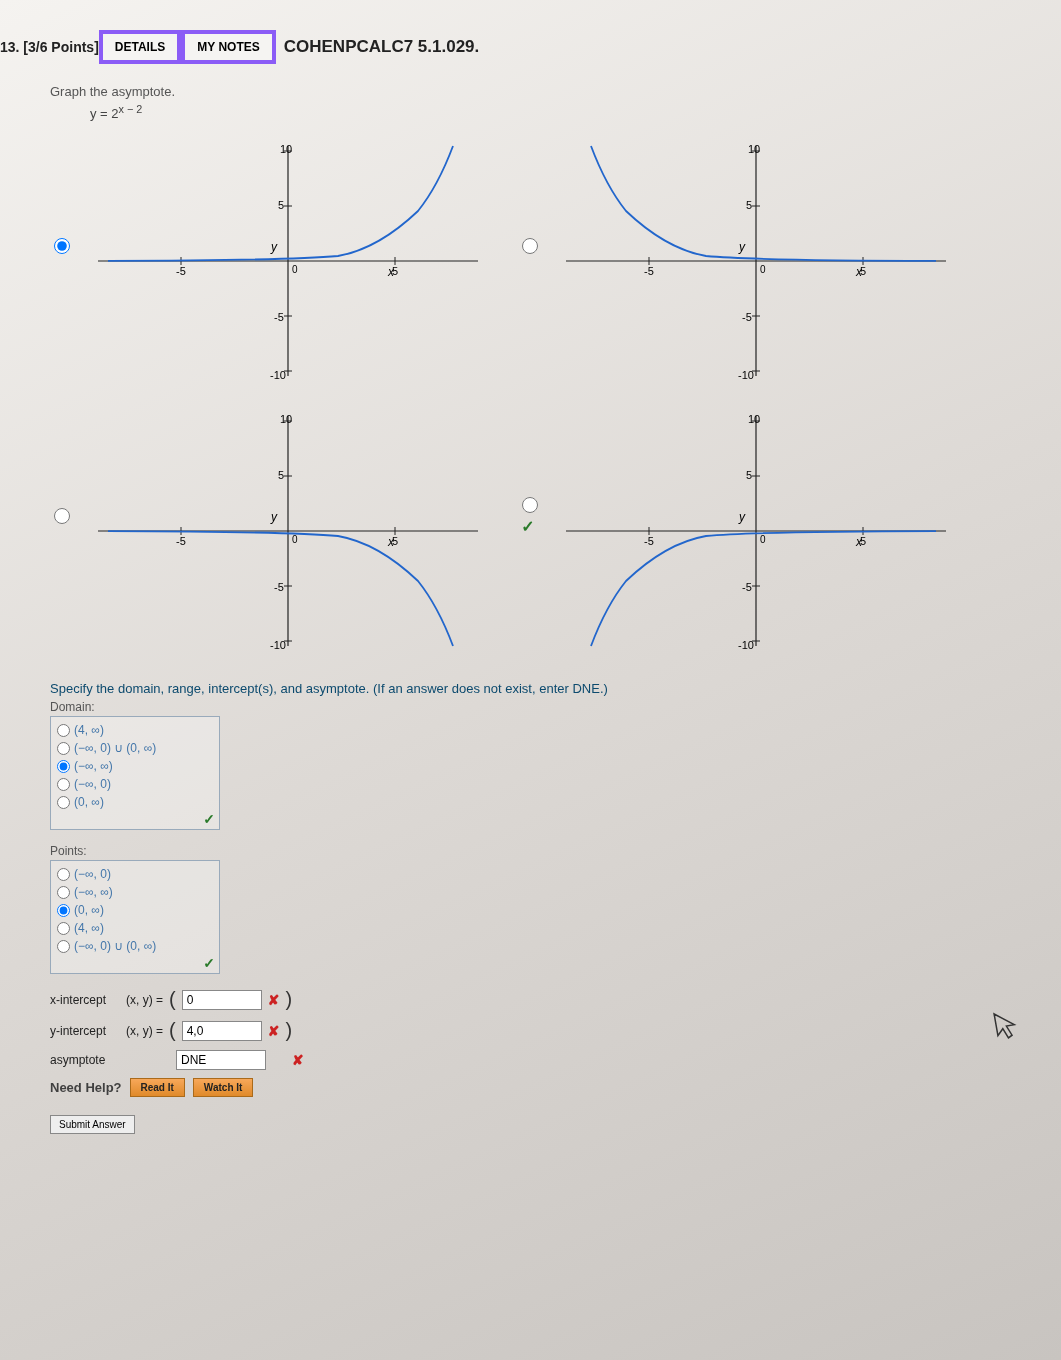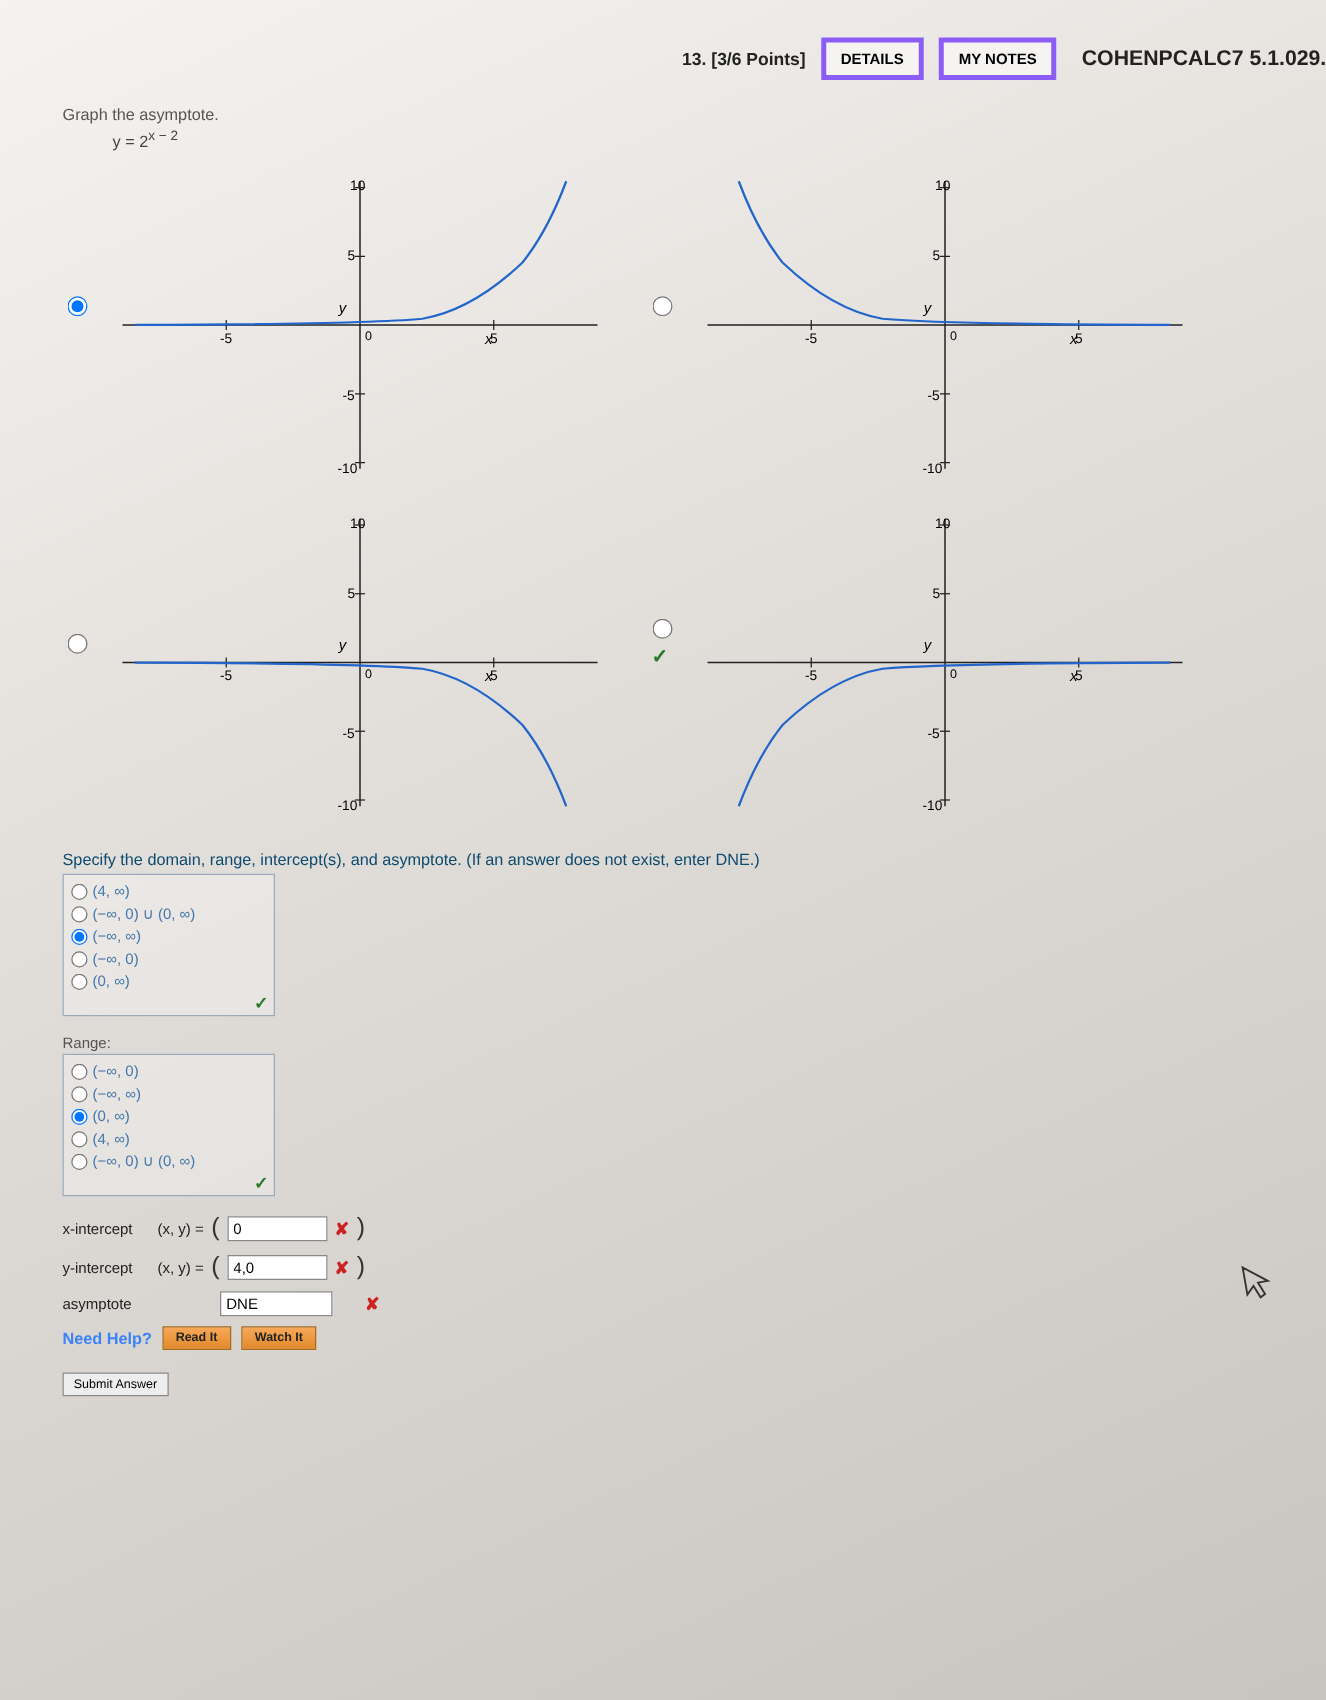--- a/index.html
+++ b/index.html
@@ -15,9 +15,8 @@
   .header {
     display: flex;
     align-items: center;
-    gap: 12px;
-    padding: 30px 0 10px 15px;
-    justify-content: flex-end;
+    gap: 0;
+    padding: 30px 0 10px 0;
   }
   .qnum { font-size: 14px; font-weight: bold; }
   .btn {

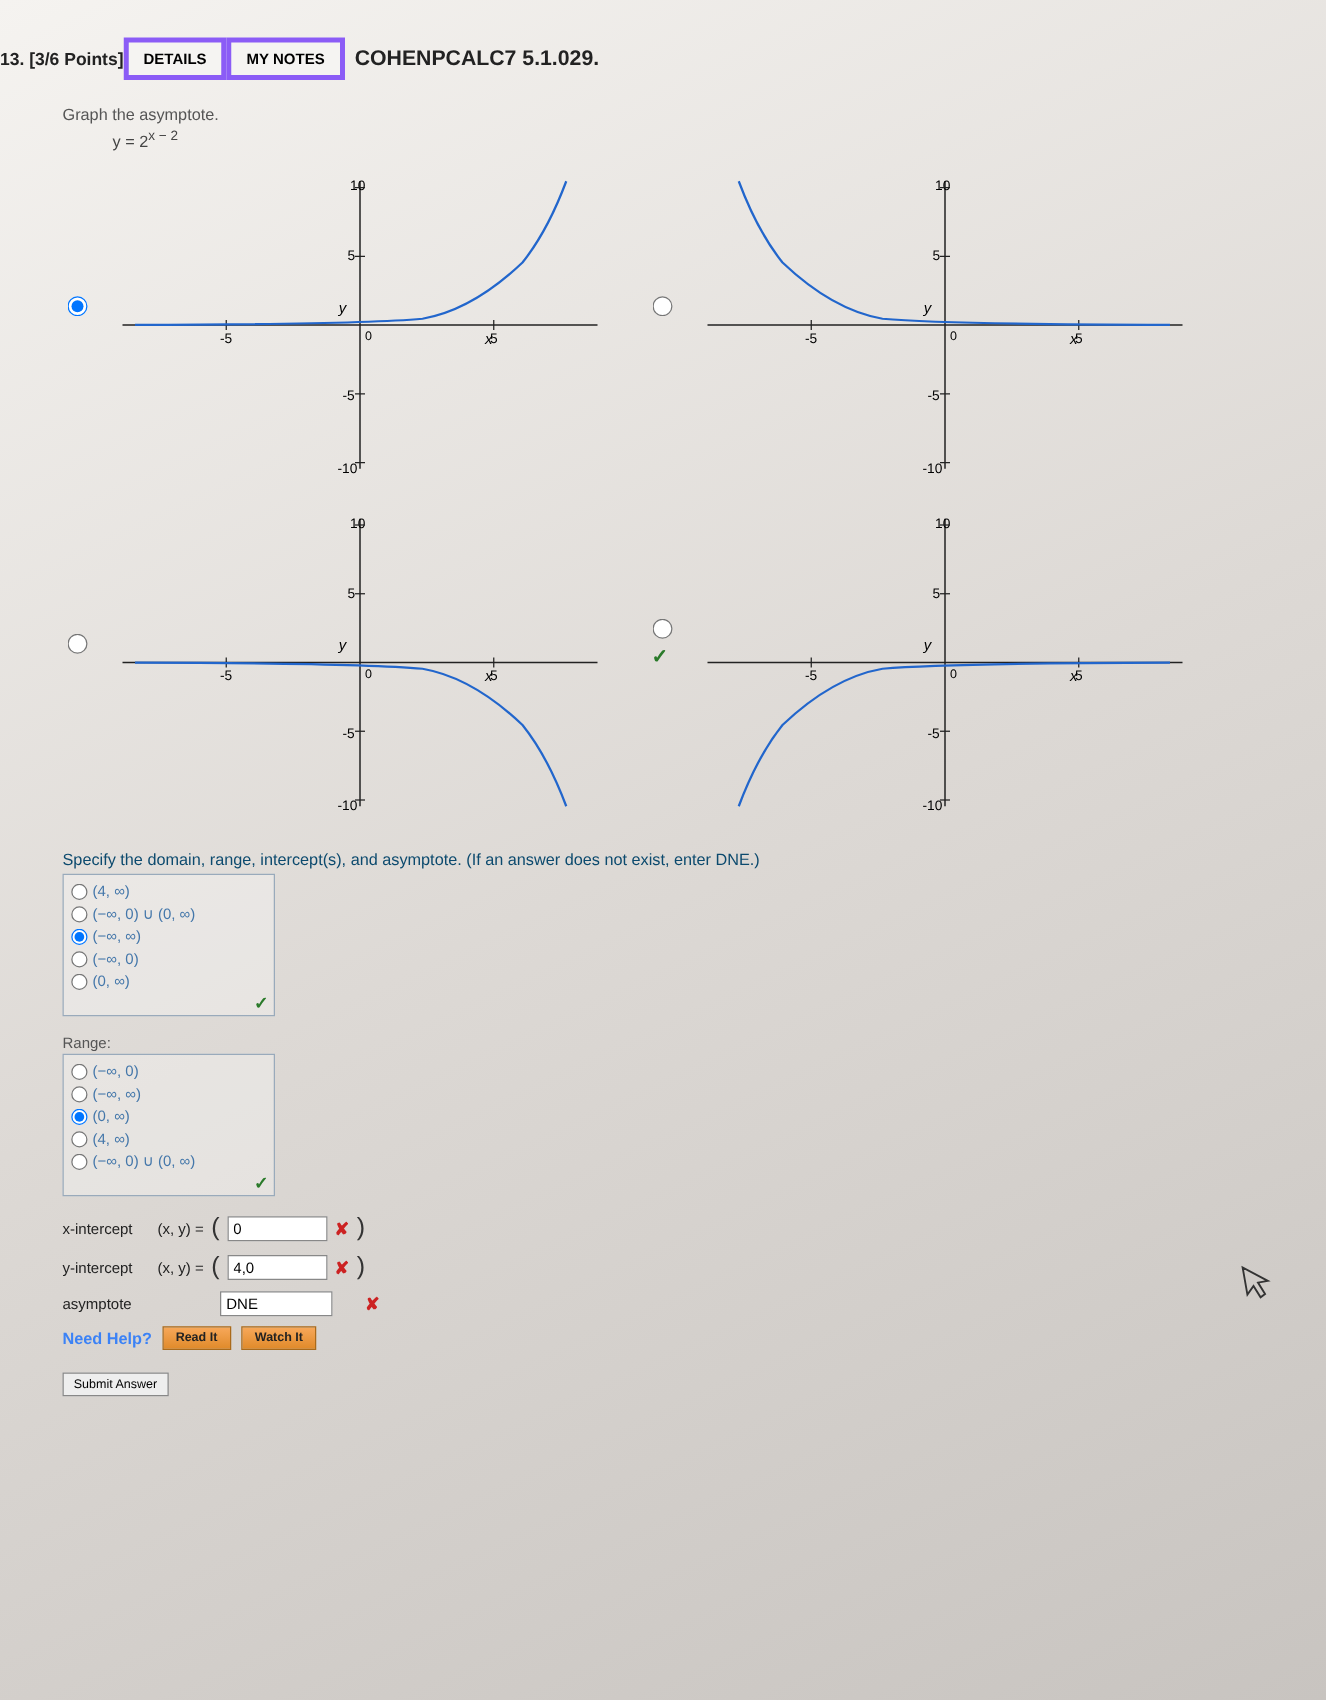--- a/index.html
+++ b/index.html
@@ -208,6 +208,7 @@
 
   <div class="spec">Specify the domain, range, intercept(s), and asymptote. (If an answer does not exist, enter DNE.)</div>
 
+  <div class="label-small">Domain:</div>
   <div class="choice-box">
     <label class="choice-row">
         <input type="radio" name="dom" style="">

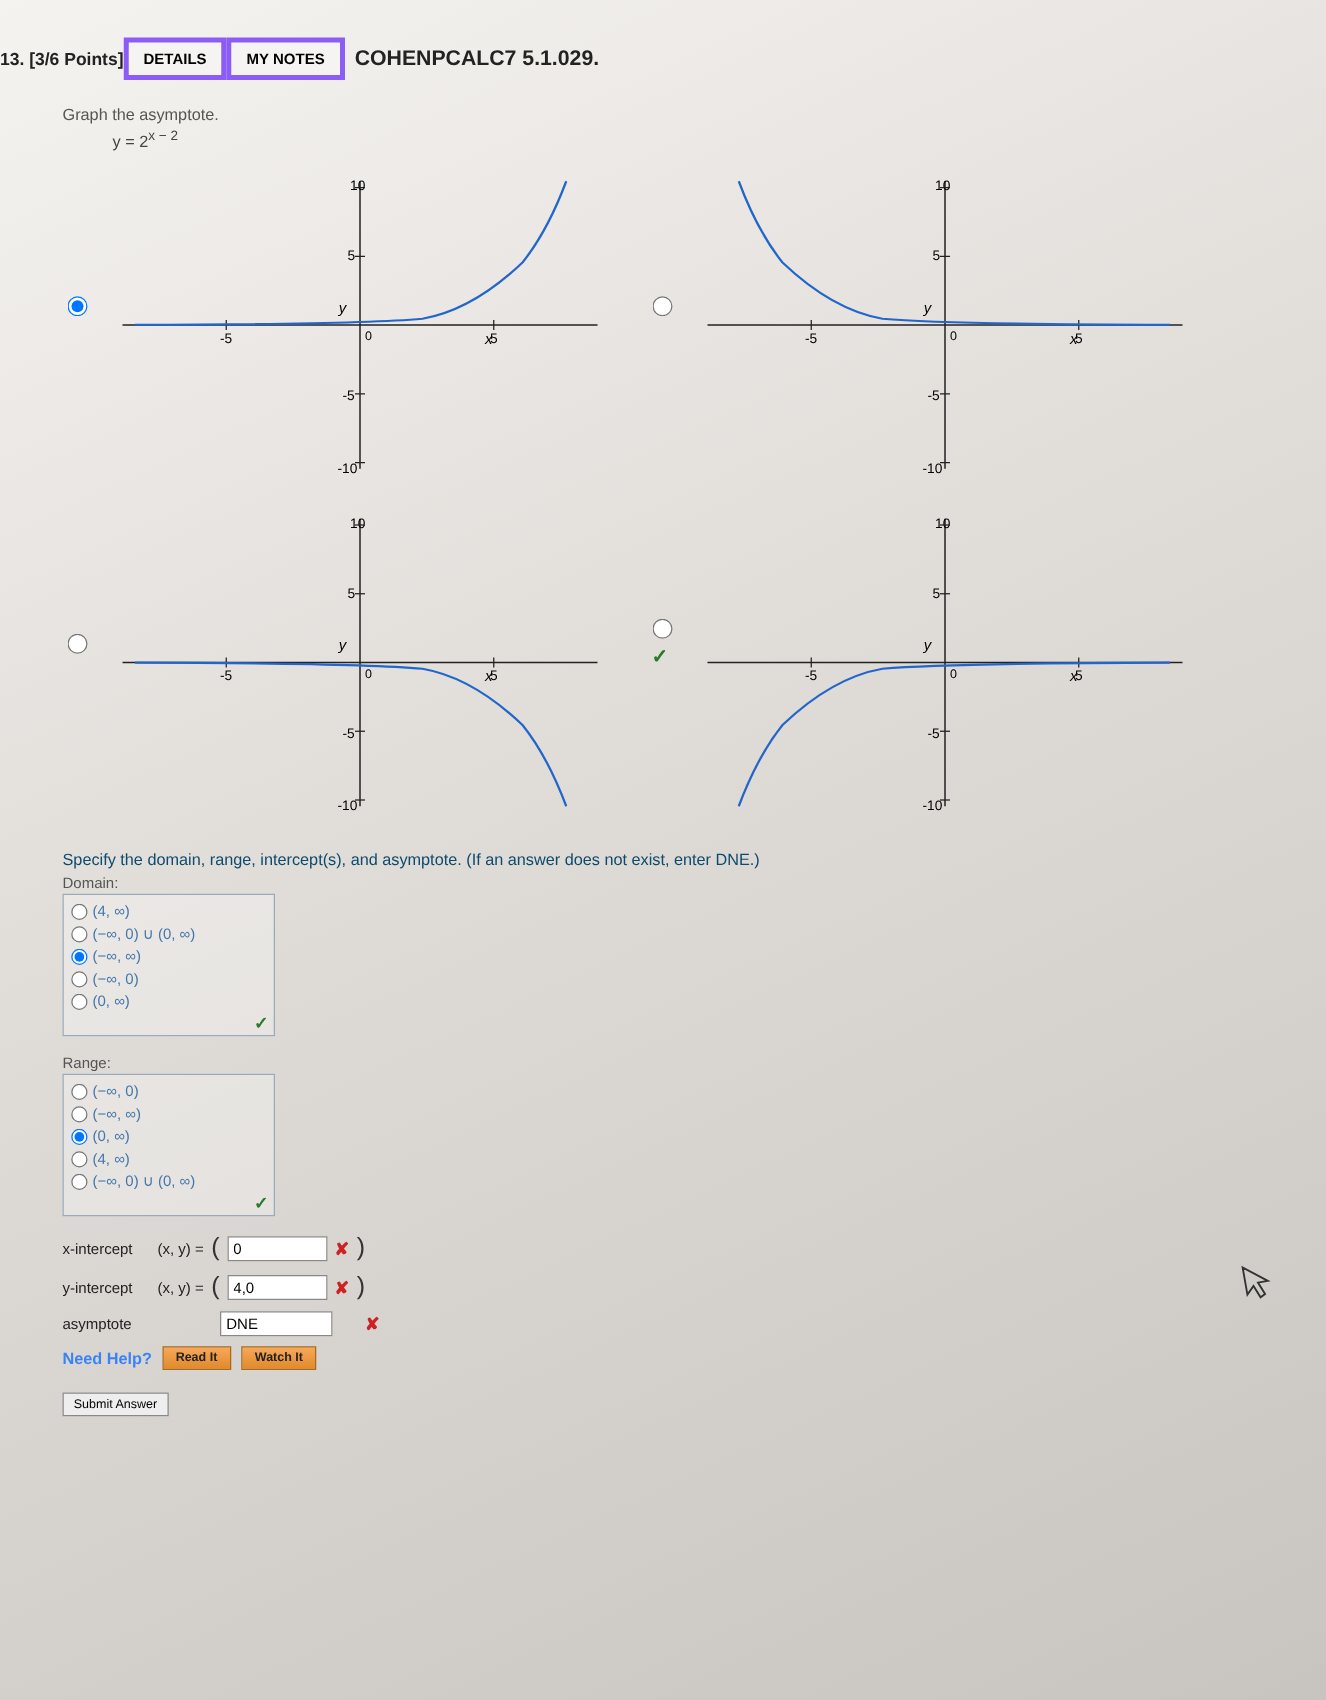--- a/index.html
+++ b/index.html
@@ -233,7 +233,7 @@
     <span class="check-corner">✓</span>
   </div>
 
-  <div class="label-small">Range:</div>
+  <div class="label-small">Points:</div>
   <div class="choice-box">
     <label class="choice-row">
         <input type="radio" name="rng" style="">

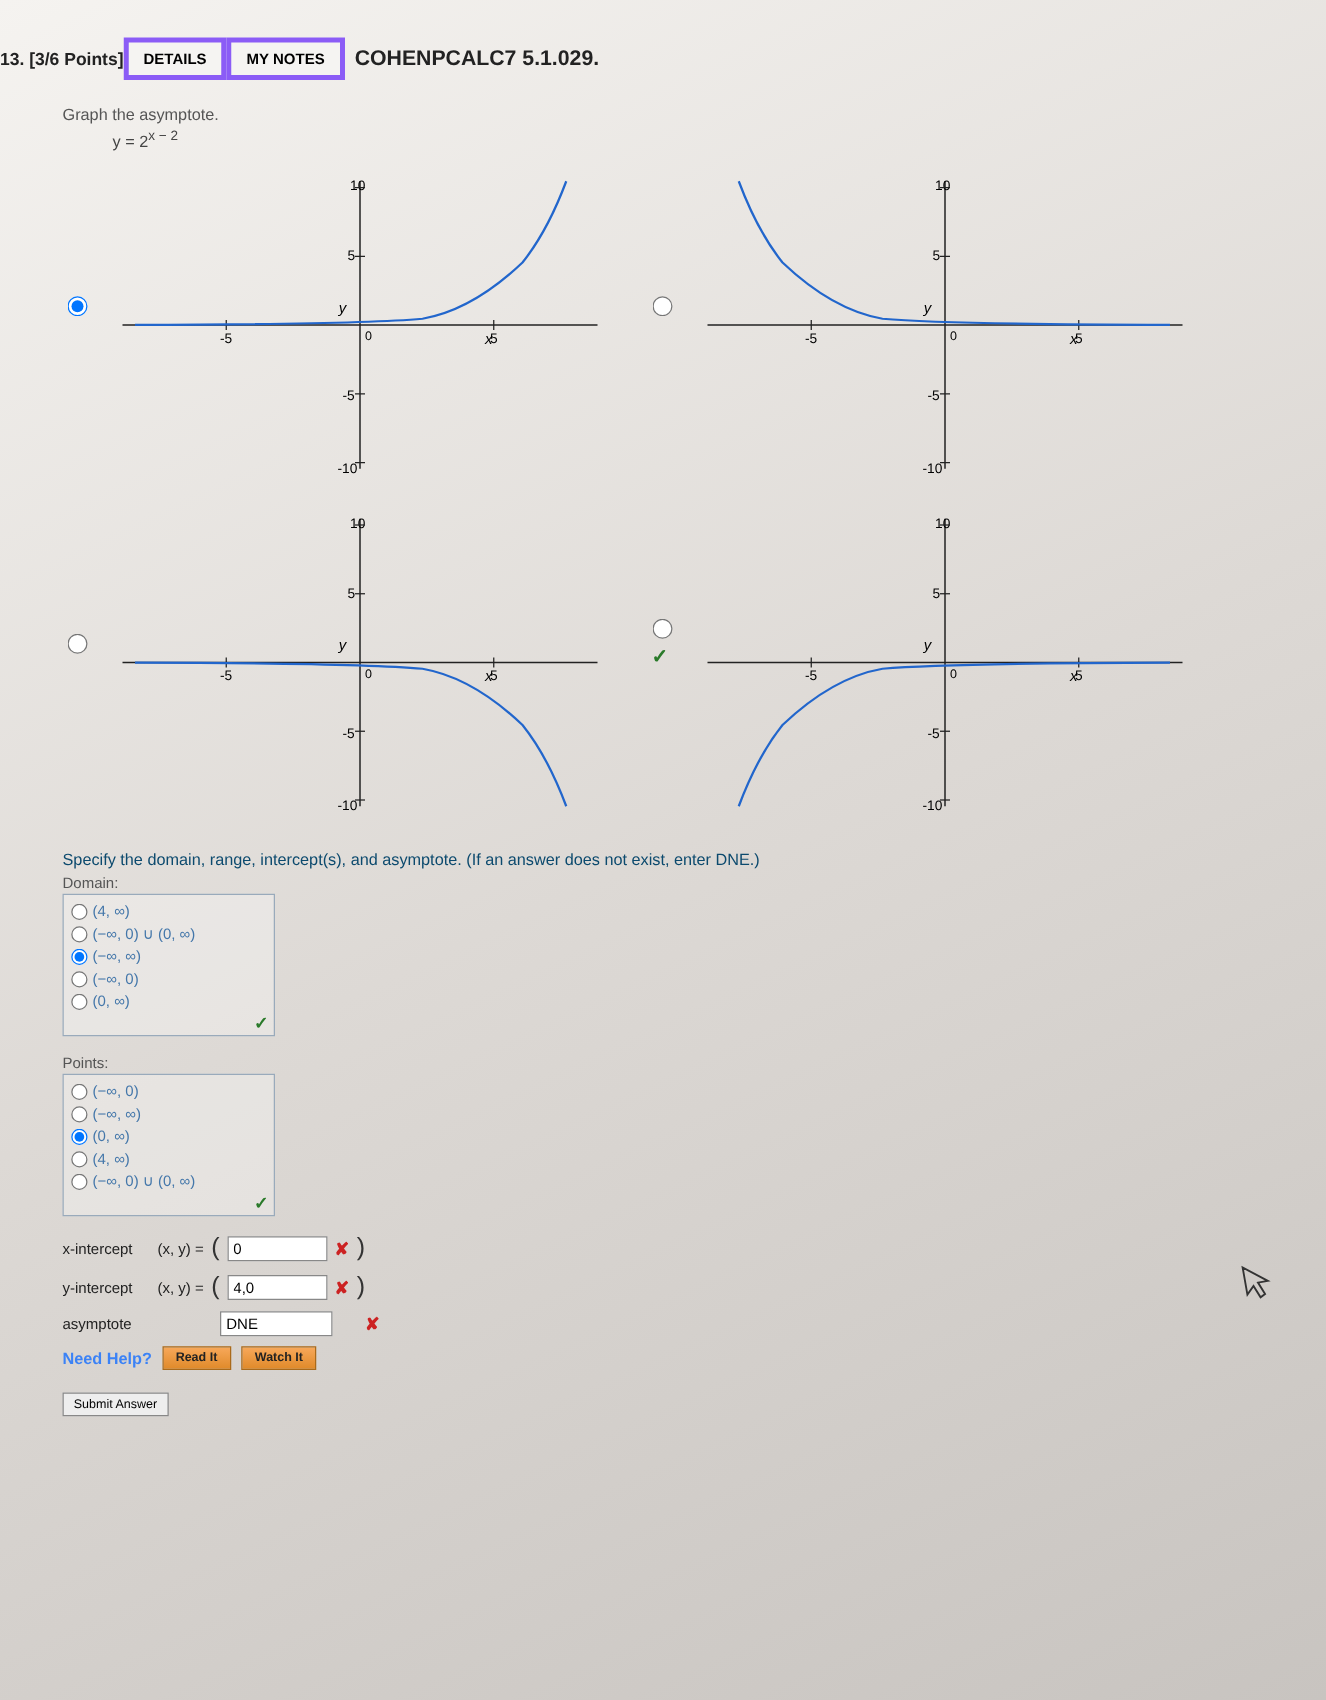--- a/index.html
+++ b/index.html
@@ -59,7 +59,7 @@
   .mark-x { color:#c22; font-weight:bold; font-size:14px;}
   .mark-check { color:#2a7a2a; font-weight:bold; font-size:16px;}
   .help-row { display:flex; align-items:center; gap:8px; margin-top:6px;}
-  .help-label { font-size:13px; color:#3b82f6; font-weight:bold;}
+  .help-label { font-size:13px; color:#404040; font-weight:bold;}
   .help-btn {
     background: linear-gradient(#f7a85a, #e08a2a);
     border:1px solid #aa6a1a;

